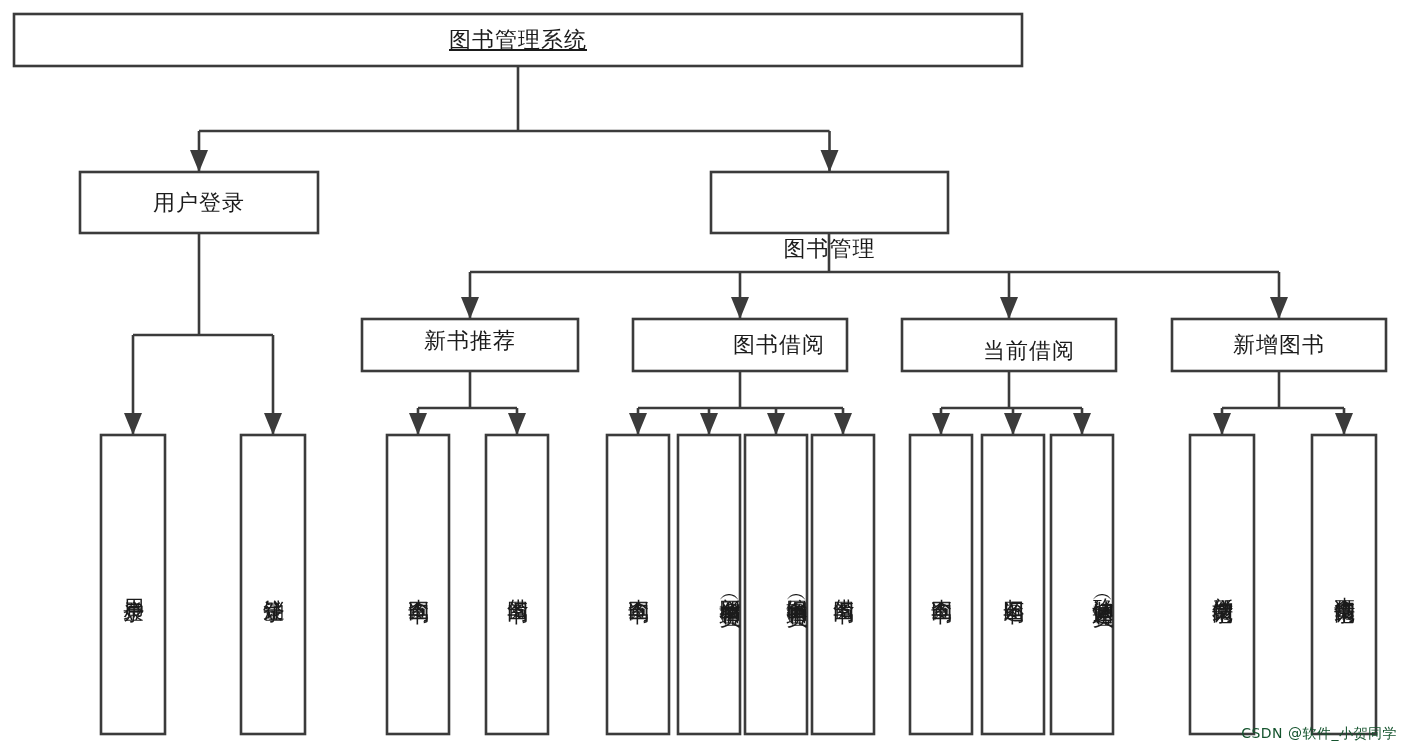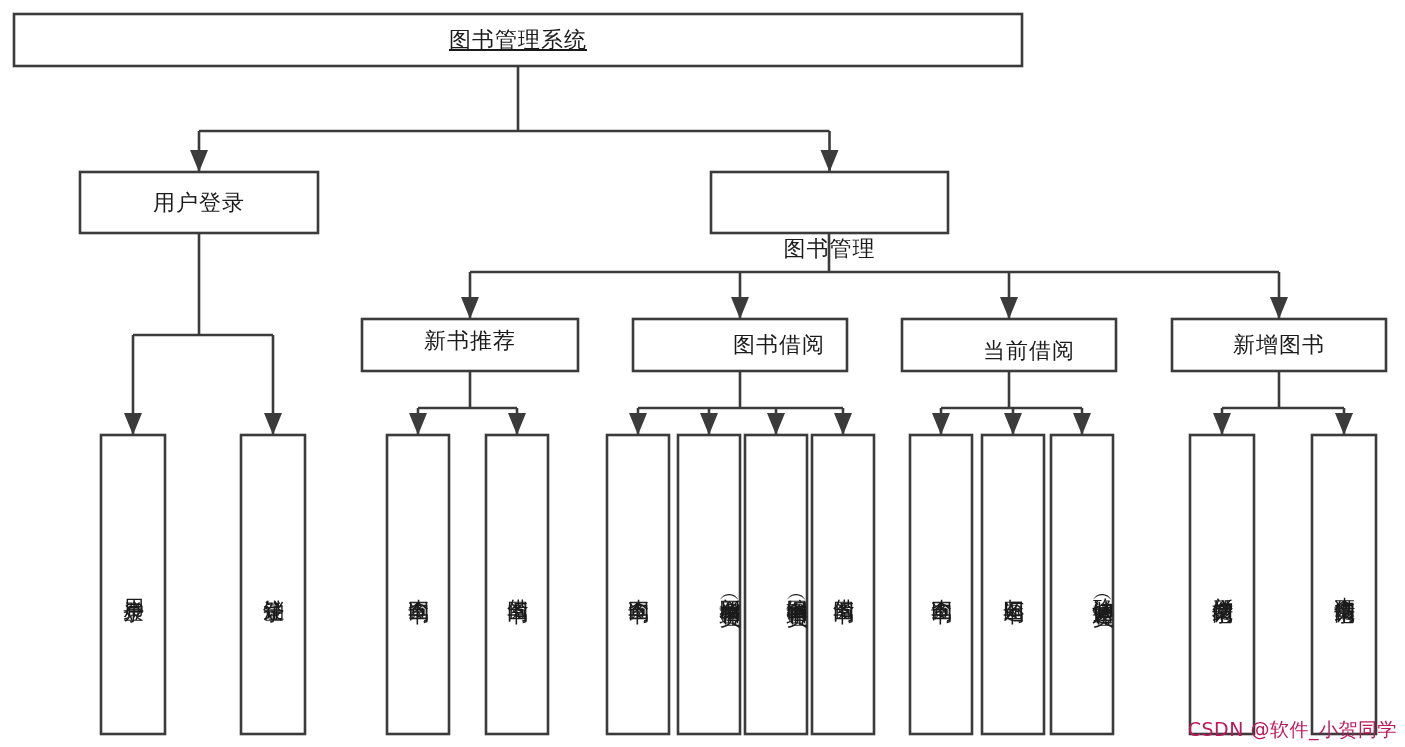--- a/index.html
+++ b/index.html
@@ -75,8 +75,8 @@
     right: 8px;
     bottom: 4px;
     font-family: "DejaVu Sans", "Liberation Sans", sans-serif;
-    font-size: 19px;
-    color: #be185d;
+    font-size: 14px;
+    color: #14532d;
     letter-spacing: 0.5px;
     white-space: nowrap;
     user-select: none;

